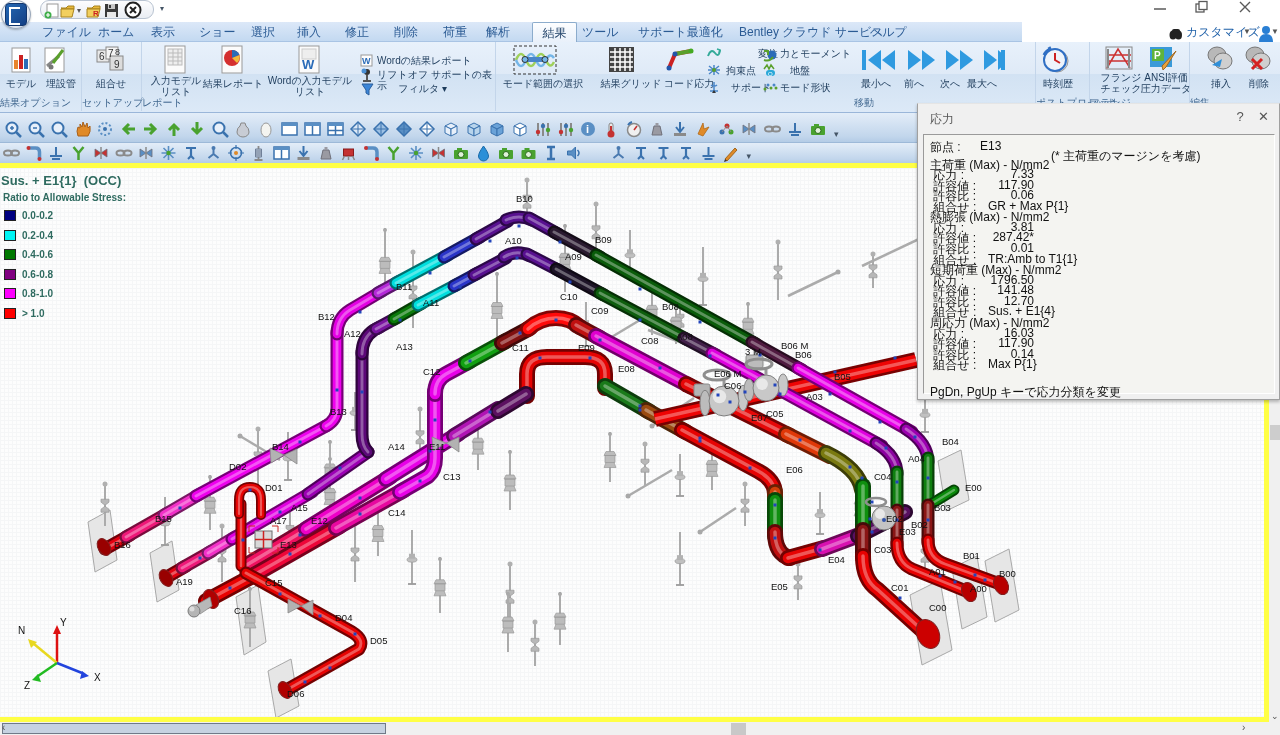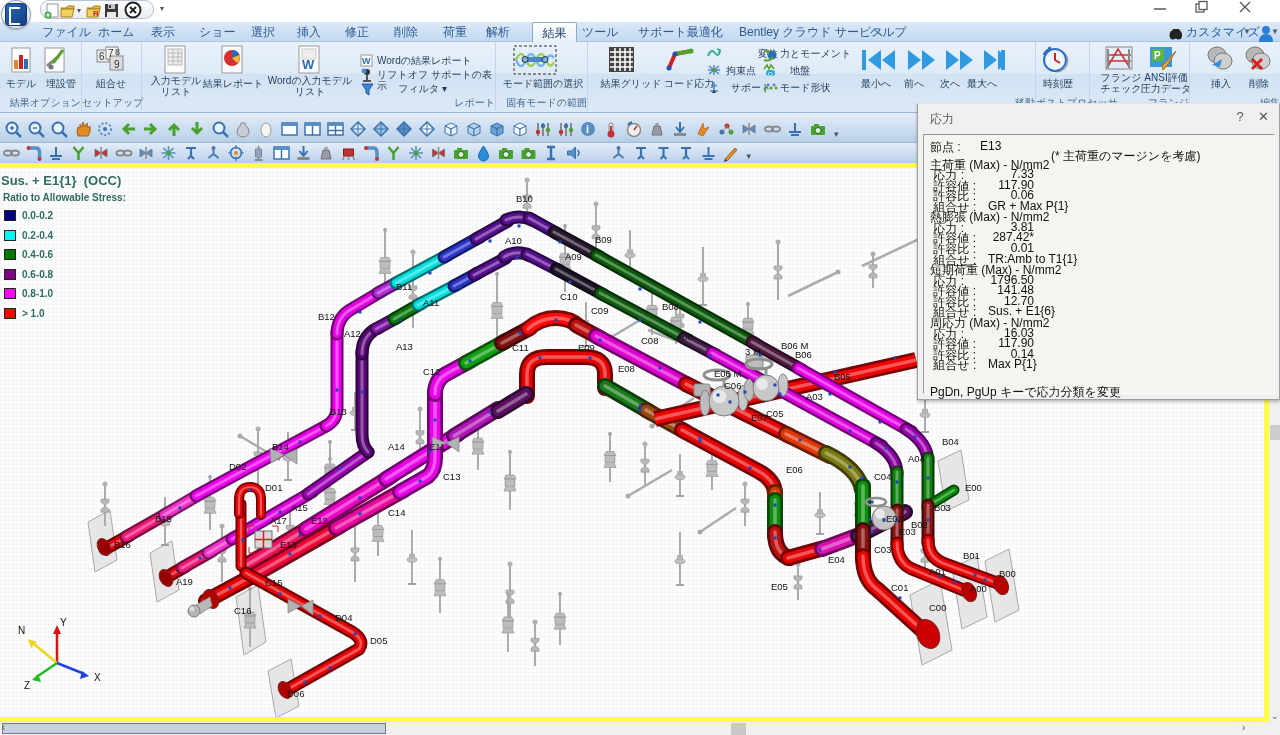--- a/index.html
+++ b/index.html
@@ -13,7 +13,7 @@
 #appbtn .inner::after { content:""; position:absolute; left:3px; top:3px; width:9px; height:14px; border:2px solid #fff; border-right:none; }
 #winbtns { position:absolute; right:8px; top:0; height:16px; z-index:70;}
 
-#tabrow { position:absolute; left:0; top:22px; width:1280px; height:20px; background:linear-gradient(#dcE8f8,#c3d9f1); border-bottom:1px solid #a9c4e4; }
+#tabrow { position:absolute; left:0; top:22px; width:1022px; height:20px; background:linear-gradient(#dcE8f8,#c3d9f1); border-bottom:1px solid #a9c4e4; }
 .tab { position:absolute; top:0px; height:20px; line-height:20px; font-size:12px; color:#2b5b94; white-space:nowrap; }
 .tab.sel { background:linear-gradient(#fdfeff,#e8f0fa); border:1px solid #8caccc; border-bottom:none; border-radius:2px 2px 0 0; color:#1d3f66; top:0px; height:21px; }
 

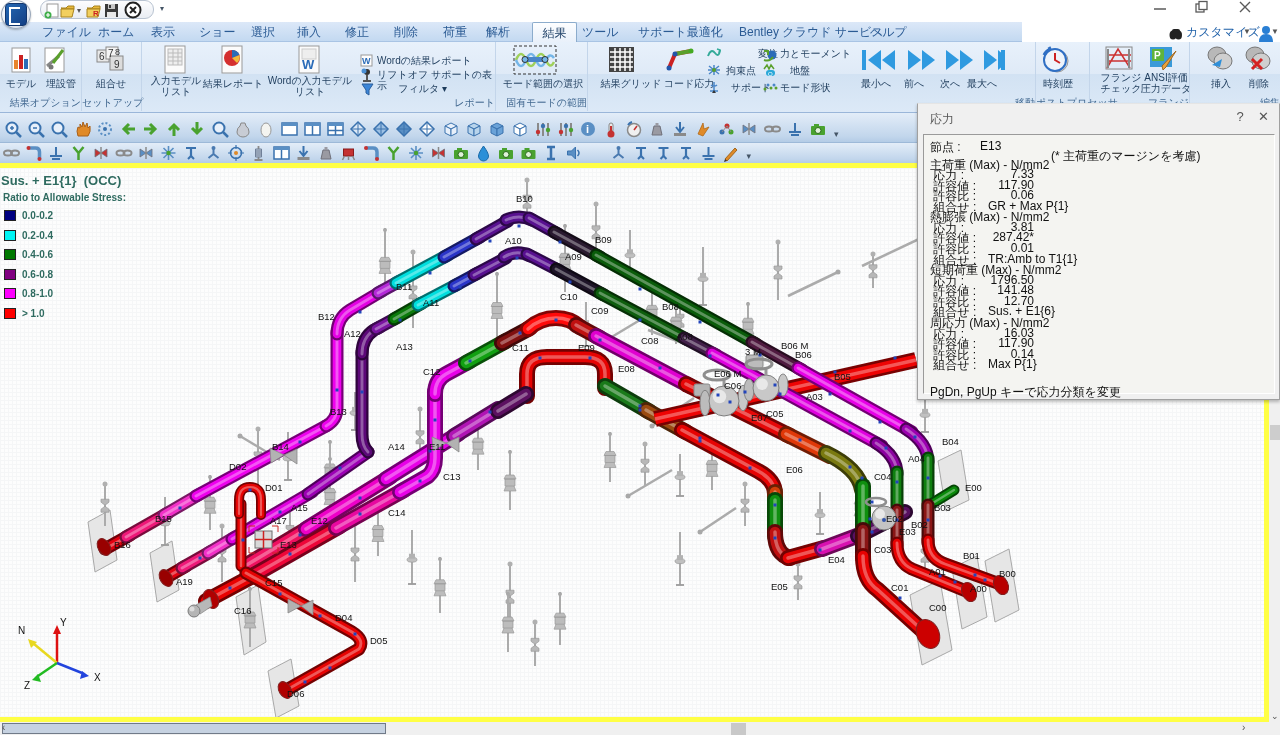--- a/index.html
+++ b/index.html
@@ -19,7 +19,7 @@
 
 #ribbon { position:absolute; left:0; top:42px; width:1280px; height:71px; background:linear-gradient(#e8f1fb 0%, #dfeaf7 45%, #d2e2f3 46%, #dcE9f7 100%); border-bottom:1px solid #9ab6d9; }
 .rgroup { position:absolute; top:0; height:69px; border-right:1px solid #c3d5ea; }
-.rglabel { position:absolute; bottom:1px; width:100%; text-align:right; font-size:10px; color:#40678f; white-space:nowrap; }
+.rglabel { position:absolute; bottom:1px; width:100%; text-align:left; font-size:10px; color:#40678f; white-space:nowrap; }
 .ric { position:absolute; font-size:10px; color:#1e3c5c; text-align:center; line-height:11px; }
 
 #tb1 { position:absolute; left:0; top:113px; width:1280px; height:30px; background:linear-gradient(#e3edf8,#c2d6ec 80%,#b4cce6); border-bottom:1px solid #9db9d8; }

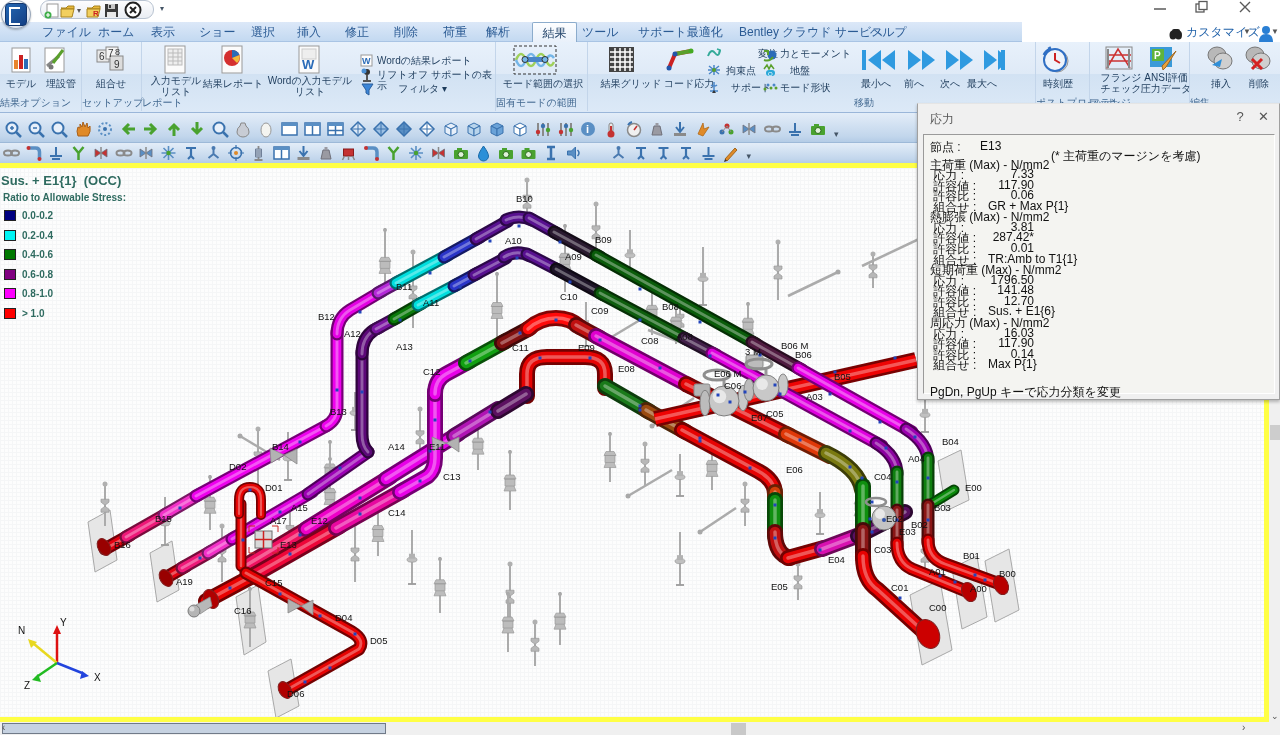--- a/index.html
+++ b/index.html
@@ -136,9 +136,6 @@
       </div>
     <div class="rgroup" style="left:142px;width:354px">
         <div class="rglabel">レポート</div>
-      </div>
-    <div class="rgroup" style="left:496px;width:92px">
-        <div class="rglabel">固有モードの範囲</div>
       </div>
     <div class="rgroup" style="left:854px;width:182px">
         <div class="rglabel">移動</div>

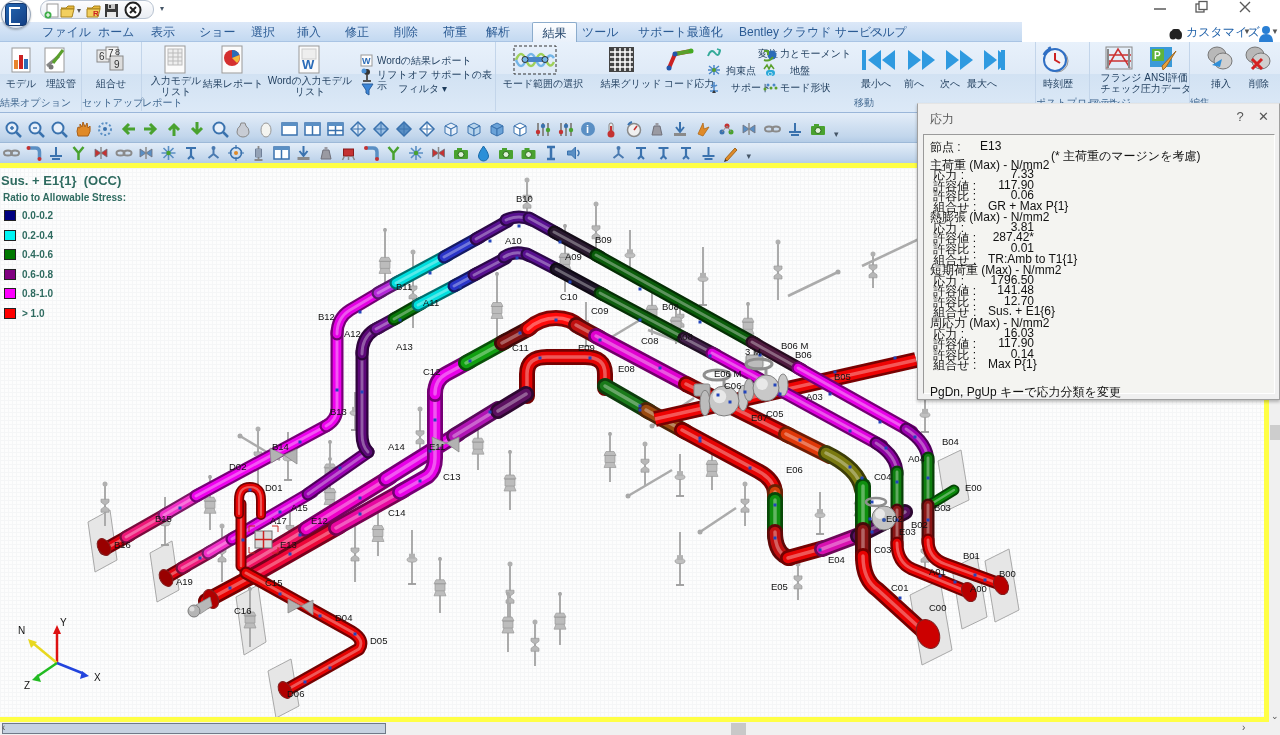--- a/index.html
+++ b/index.html
@@ -1284,7 +1284,7 @@
       <div class="pl" style="top:138px">&nbsp;応力 :<span class="pv">1796.50</span></div>
       <div class="pl" style="top:148px">&nbsp;許容値 :<span class="pv">141.48</span></div>
       <div class="pl" style="top:159px">&nbsp;許容比 :<span class="pv">12.70</span></div>
-      <div class="pl" style="top:169px">&nbsp;組合せ :<span class="pc" style="left:58px">Sus. + E1{6}</span></div>
+      <div class="pl" style="top:169px">&nbsp;組合せ :<span class="pc" style="left:58px">Sus. + E1{4}</span></div>
       <div class="pl" style="top:180px">周応力 (Max) - N/mm2</div>
       <div class="pl" style="top:191px">&nbsp;応力 :<span class="pv">16.03</span></div>
       <div class="pl" style="top:201px">&nbsp;許容値 :<span class="pv">117.90</span></div>

